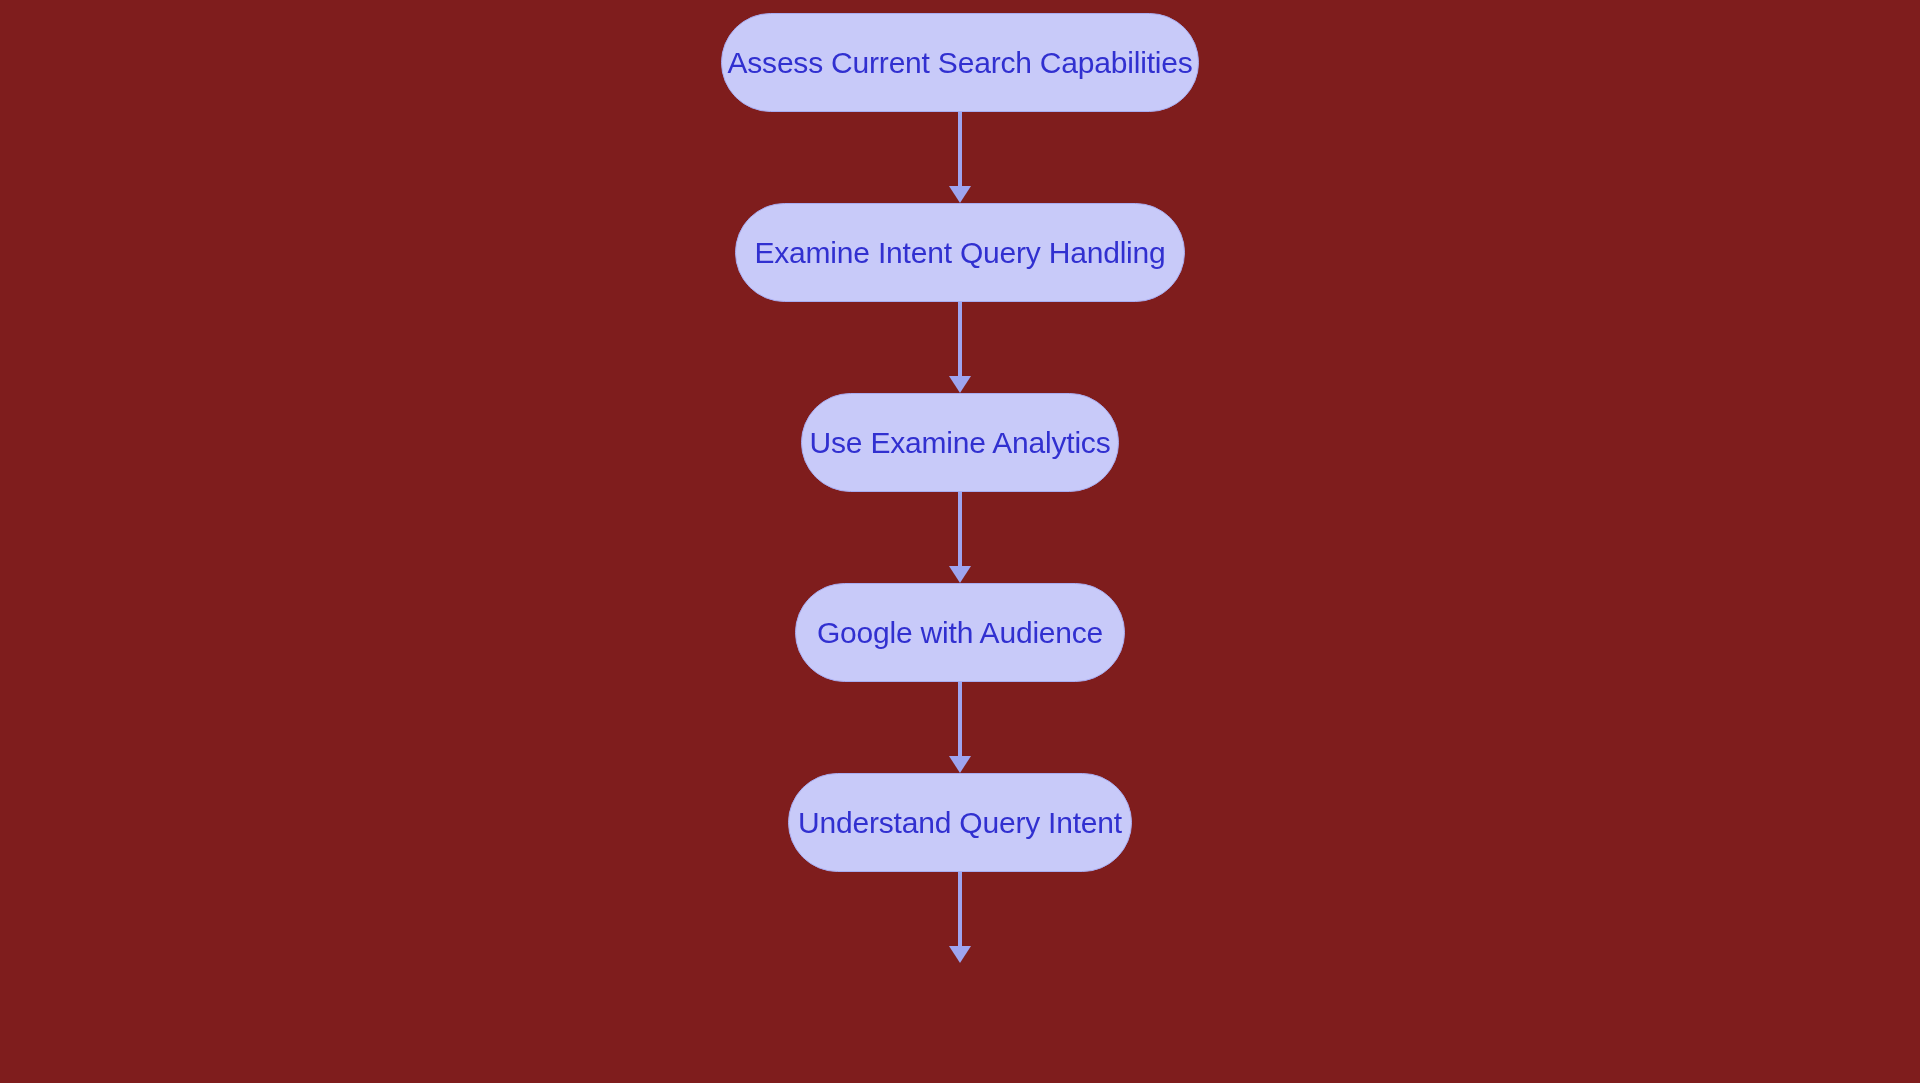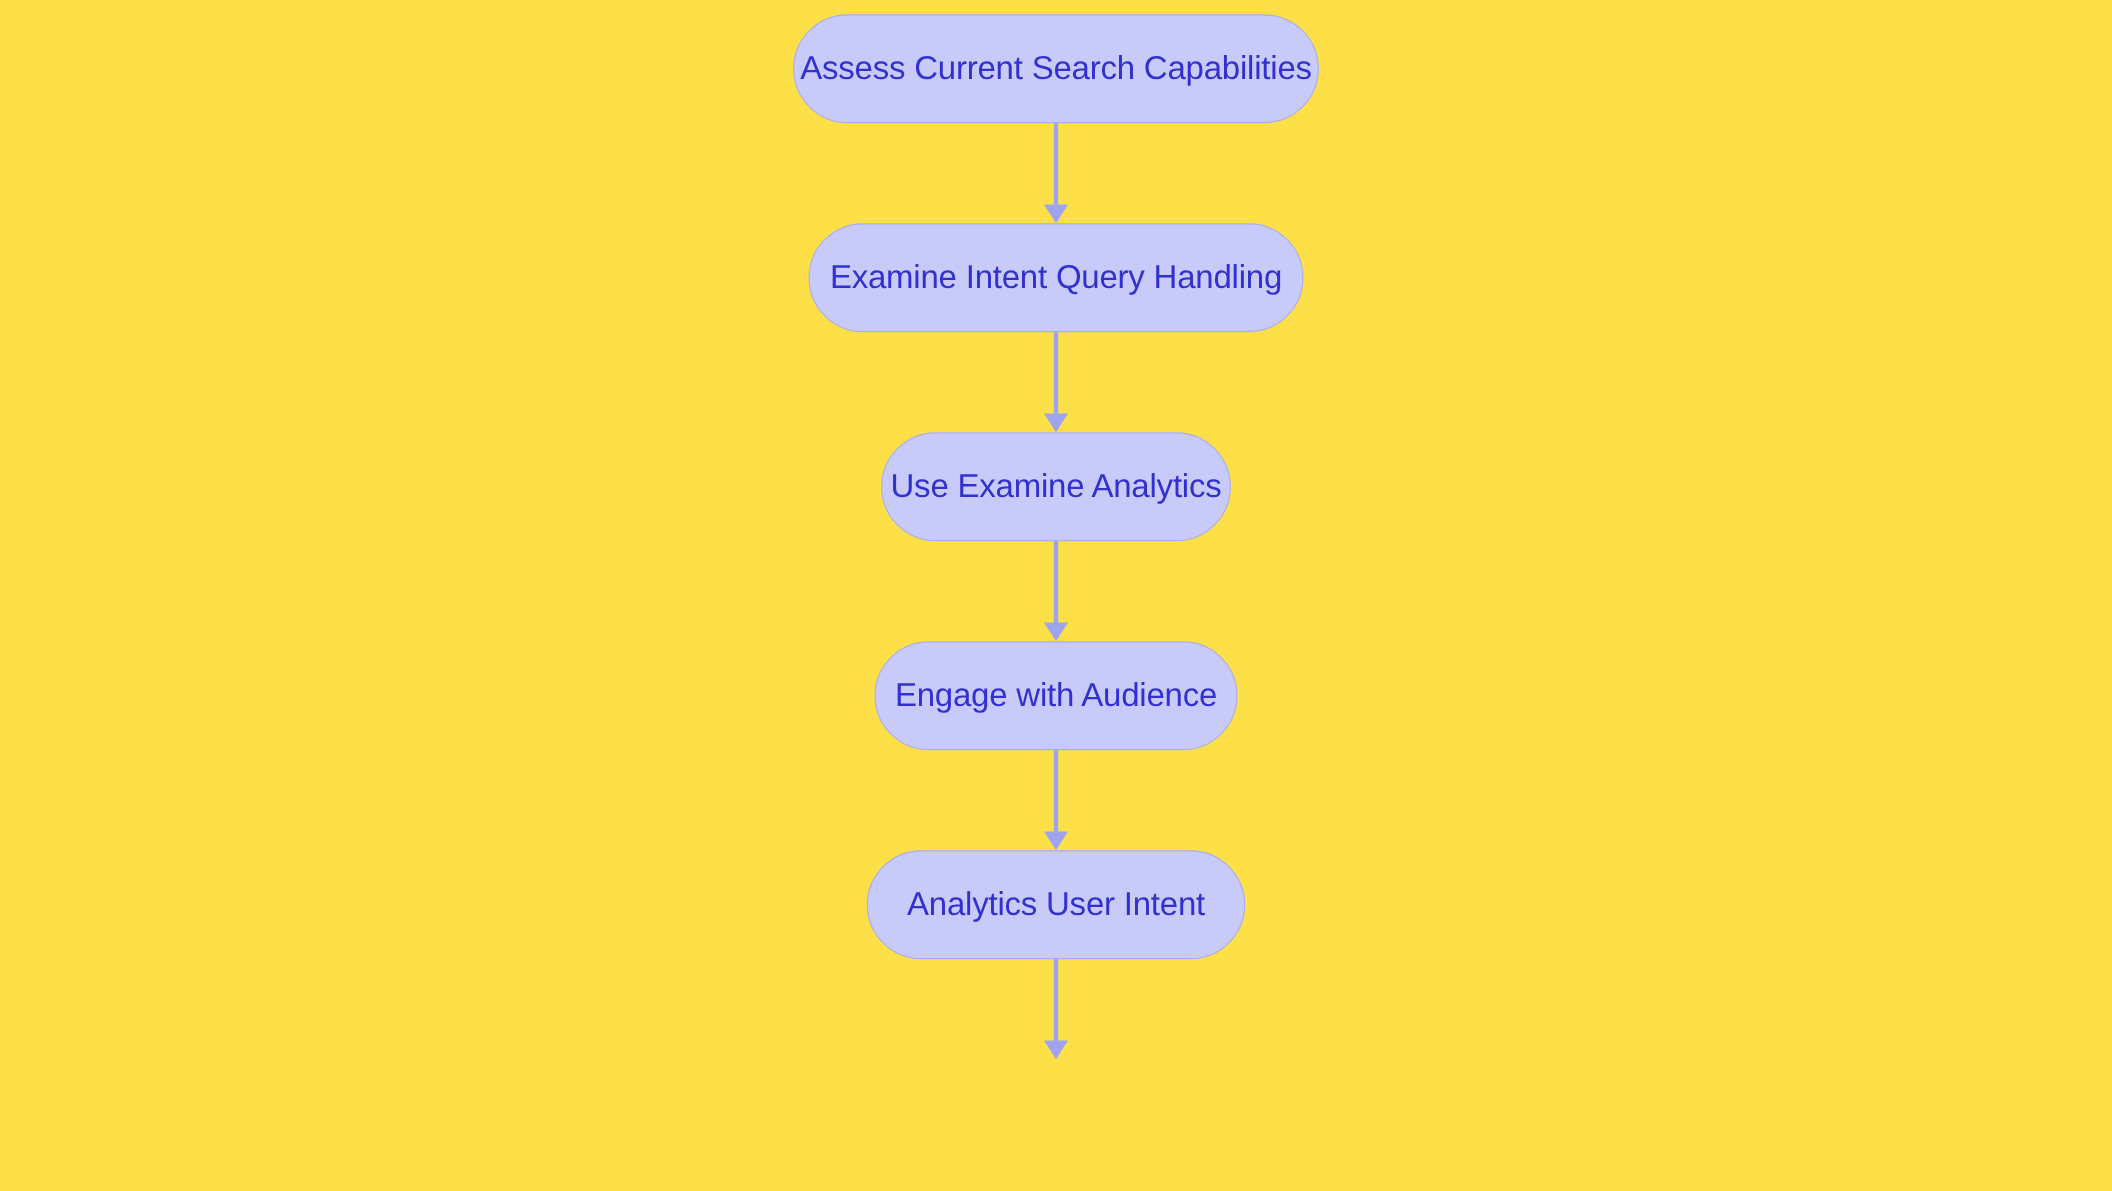--- a/index.html
+++ b/index.html
@@ -19,7 +19,7 @@
     position: relative;
     width: 1920px;
     height: 1083px;
-    background: #fde047;
+    background: #7f1d1d;
   }
 
   .flow-column {

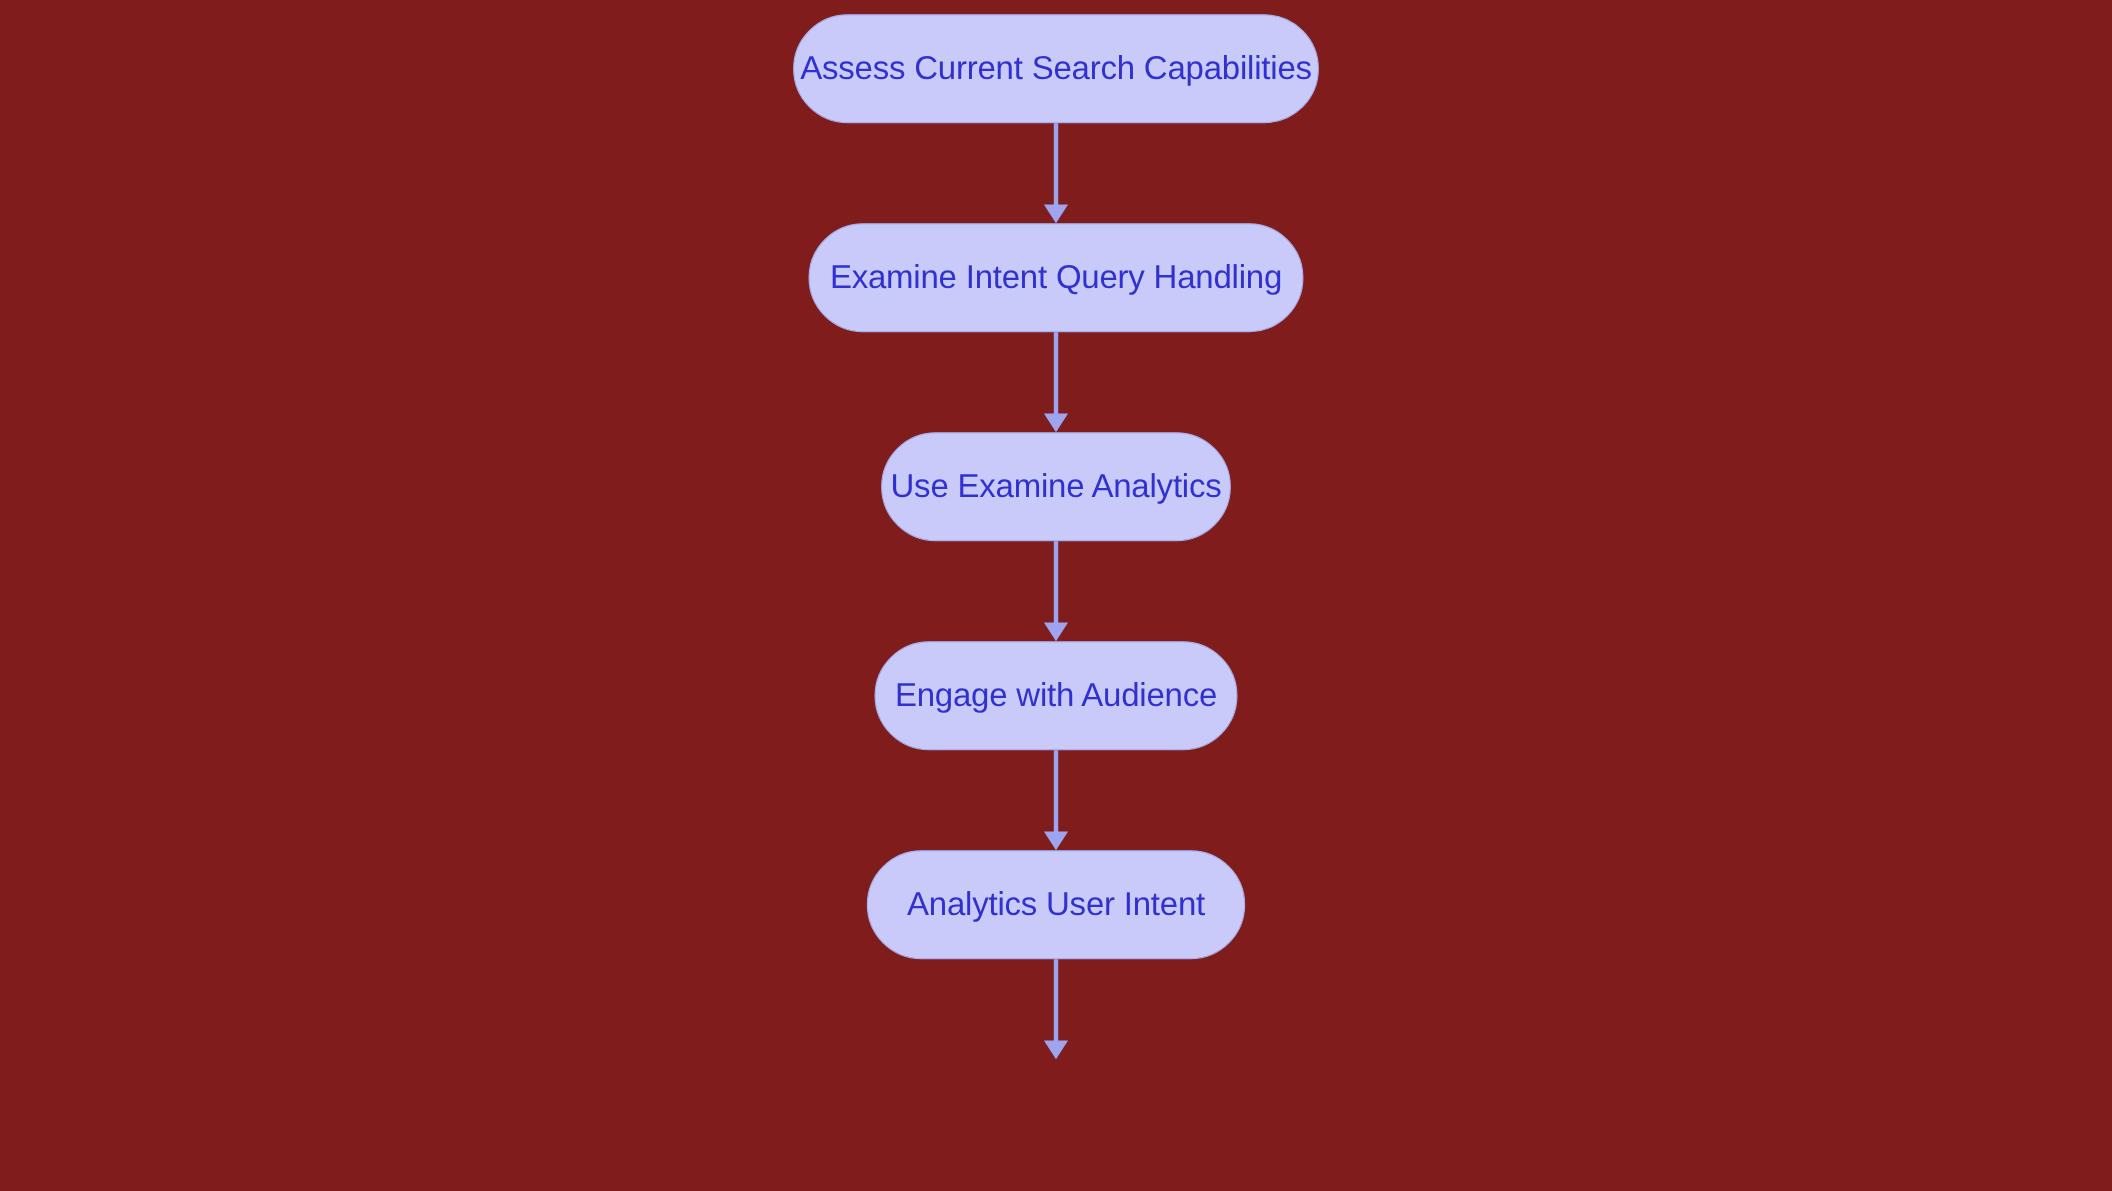--- a/index.html
+++ b/index.html
@@ -131,7 +131,7 @@
     </div>
 
     <div class="node w-3">
-      <span class="node-label">Engage with Audience</span>
+      <span class="node-label">Google with Audience</span>
     </div>
 
     <div class="connector">

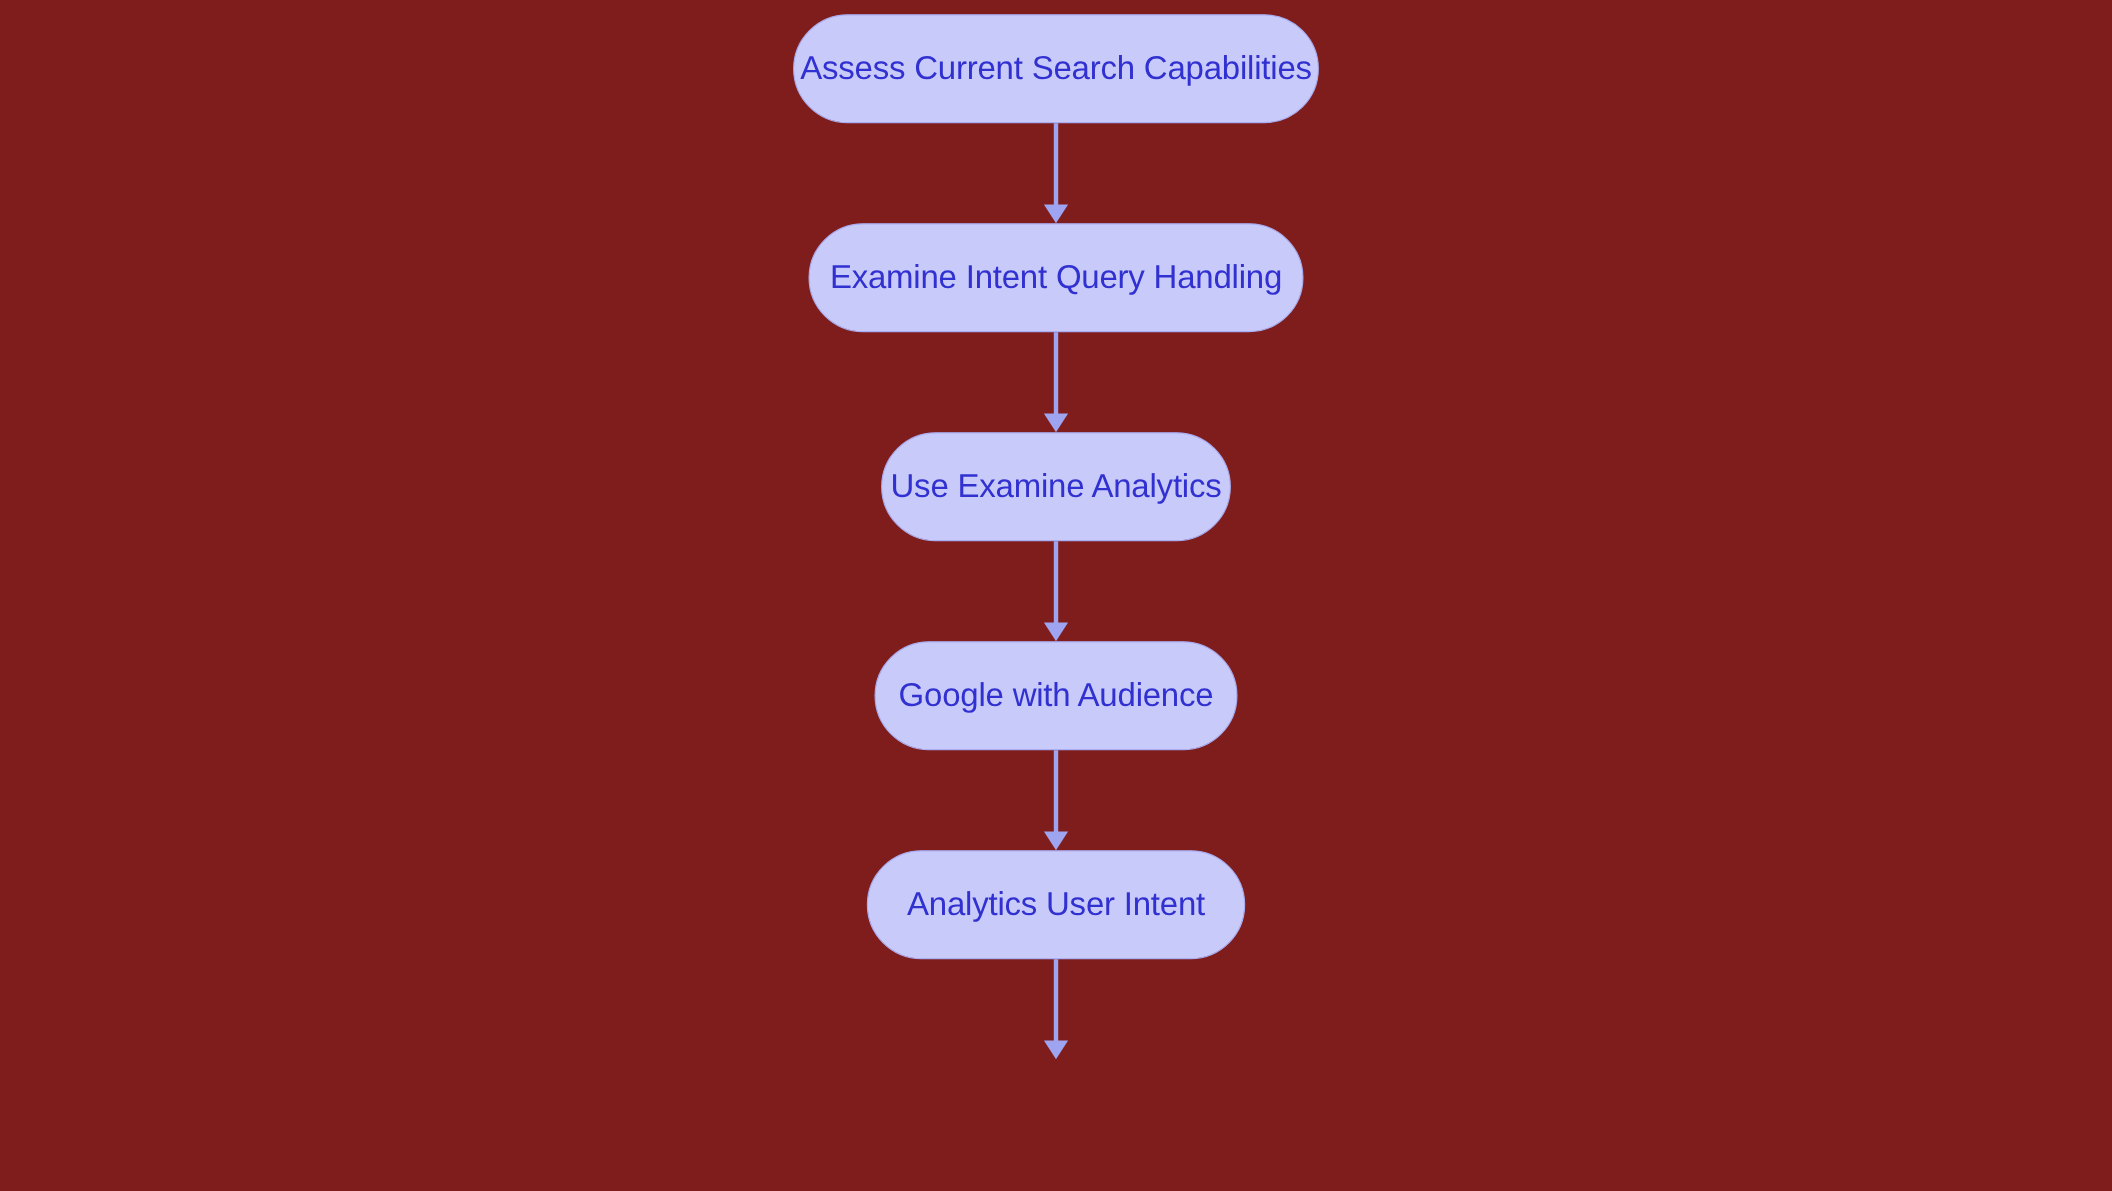--- a/index.html
+++ b/index.html
@@ -140,7 +140,7 @@
     </div>
 
     <div class="node w-4">
-      <span class="node-label">Analytics User Intent</span>
+      <span class="node-label">Understand Query Intent</span>
     </div>
 
     <div class="connector">

